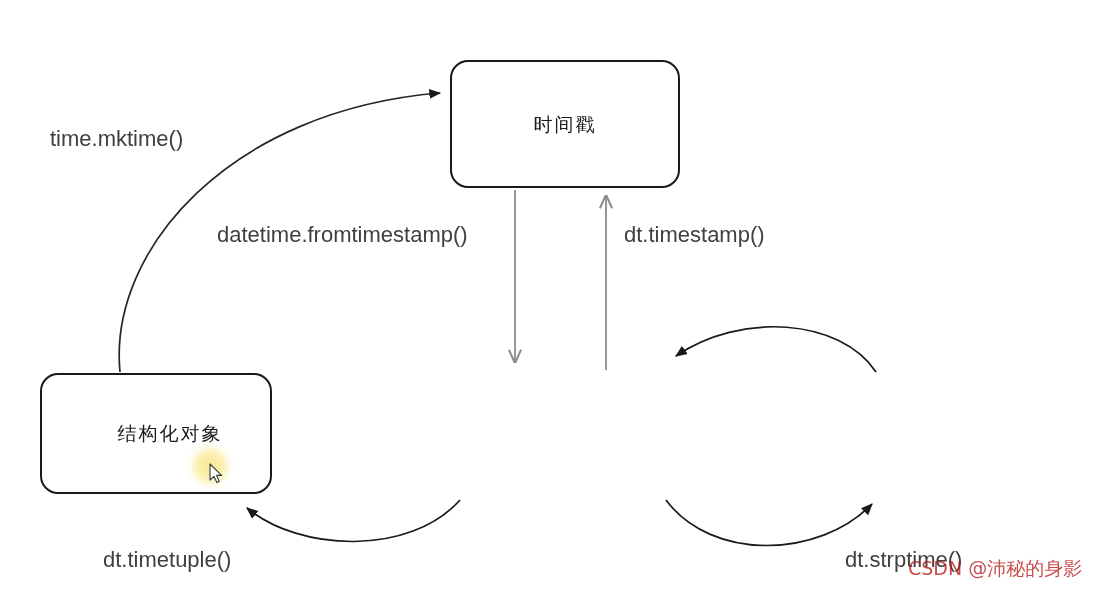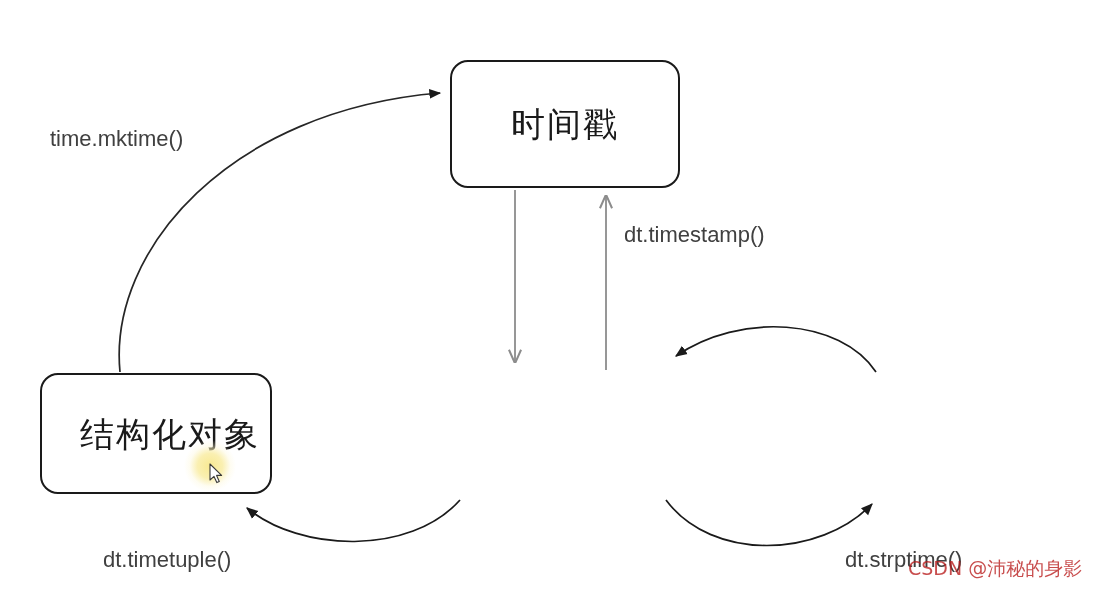--- a/index.html
+++ b/index.html
@@ -41,7 +41,7 @@
   }
   .node-label.cjk {
     font-family: "DejaVu Sans", "Liberation Sans", sans-serif;
-    font-size: 34px;
+    font-size: 19px;
     letter-spacing: 2px;
   }
   .edge-label {

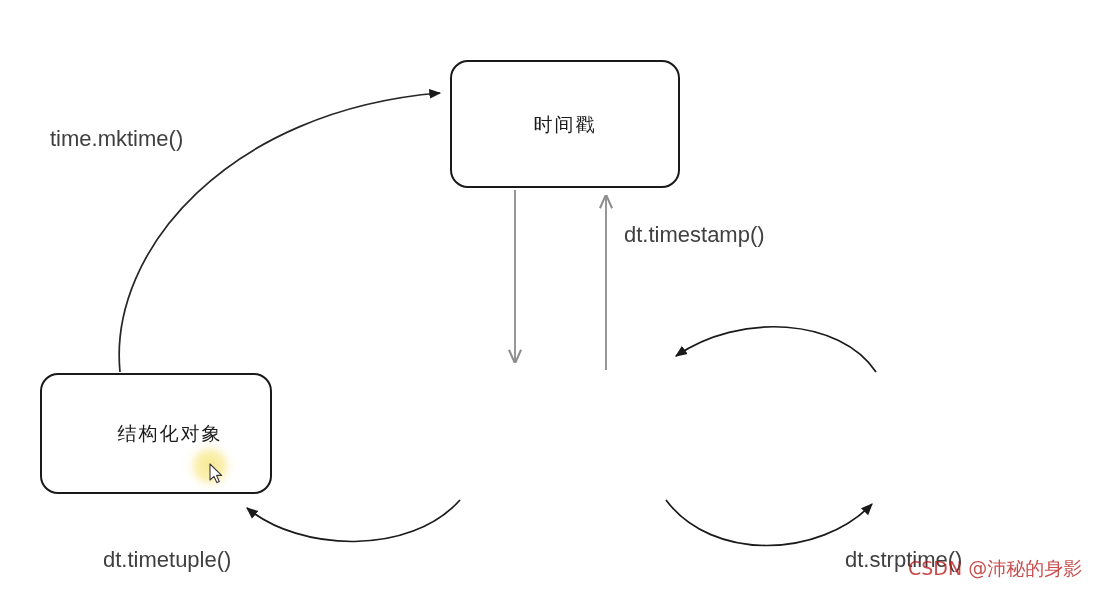--- a/index.html
+++ b/index.html
@@ -113,6 +113,7 @@
 
   <div class="edge-label" style="left:50px; top:128px;">time.mktime()</div>
 
+  <div class="edge-label" style="left:217px; top:224px;">datetime.fromtimestamp()</div>
 
   <div class="edge-label" style="left:624px; top:224px;">dt.timestamp()</div>
 

